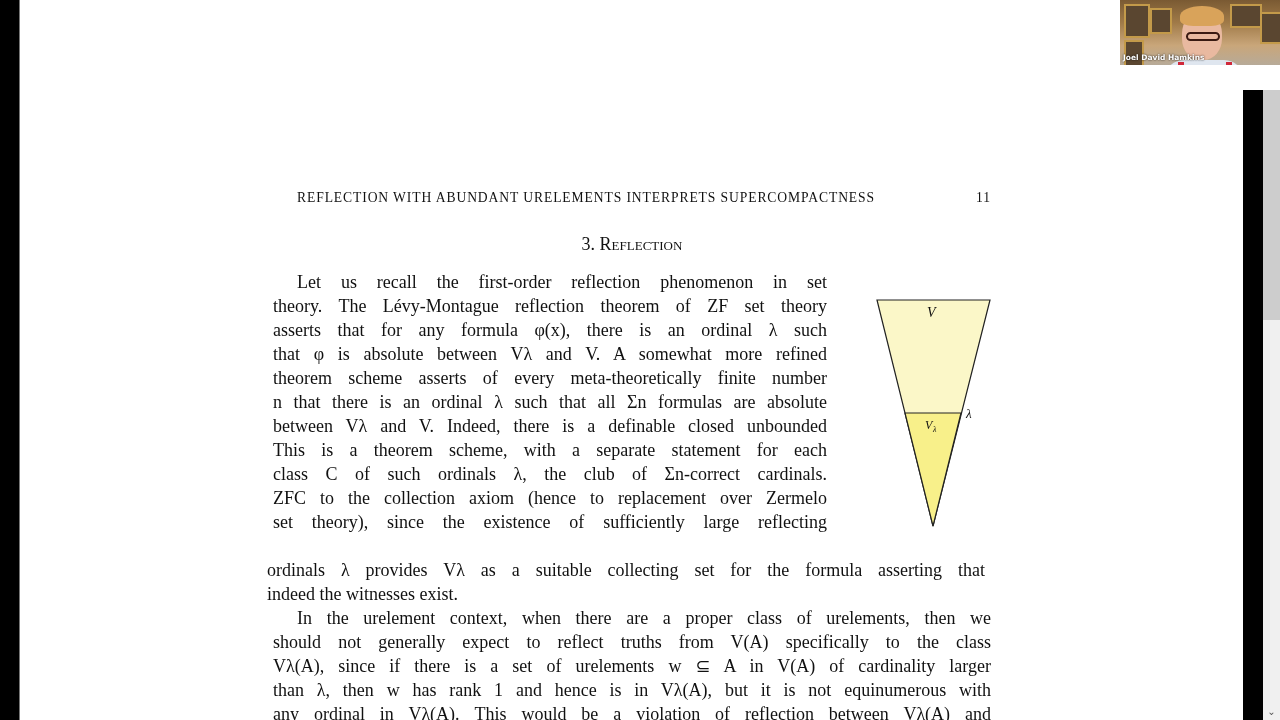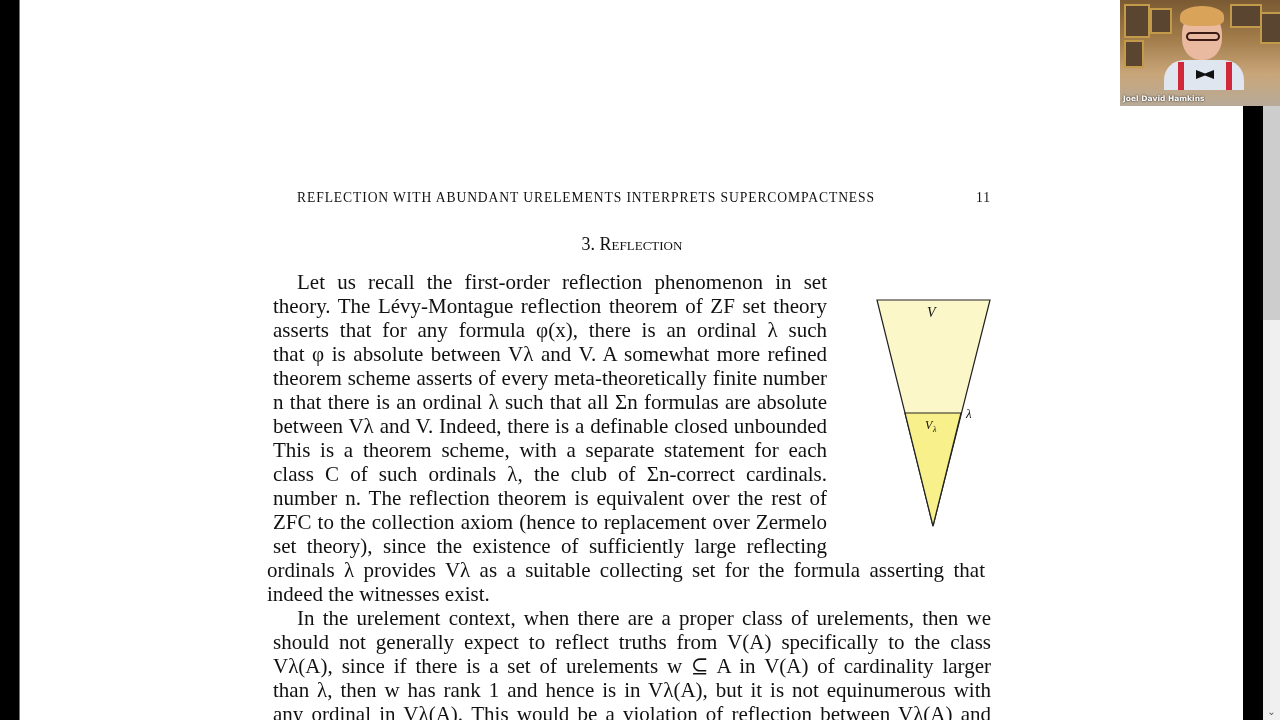--- a/index.html
+++ b/index.html
@@ -24,7 +24,7 @@
   .p2 { left:273px; top:606px; width:718px; }
 
   .figure { position:absolute; left:872px; top:294px; width:124px; height:240px; }
-  .video { position:absolute; left:1120px; top:0; width:160px; height:106px; overflow:hidden;
+  .video { position:absolute; left:1120px; top:0; width:160px; height:65px; overflow:hidden;
     background:linear-gradient(180deg,#7a5a33 0%,#a07a48 35%,#c9a67a 70%,#b7aa98 100%); }
   .video .frame { position:absolute; border:2px solid #c39a4a; background:#5a4630; }
   .video .face { position:absolute; left:62px; top:12px; width:40px; height:48px; border-radius:45%; background:#e9b9a0; }

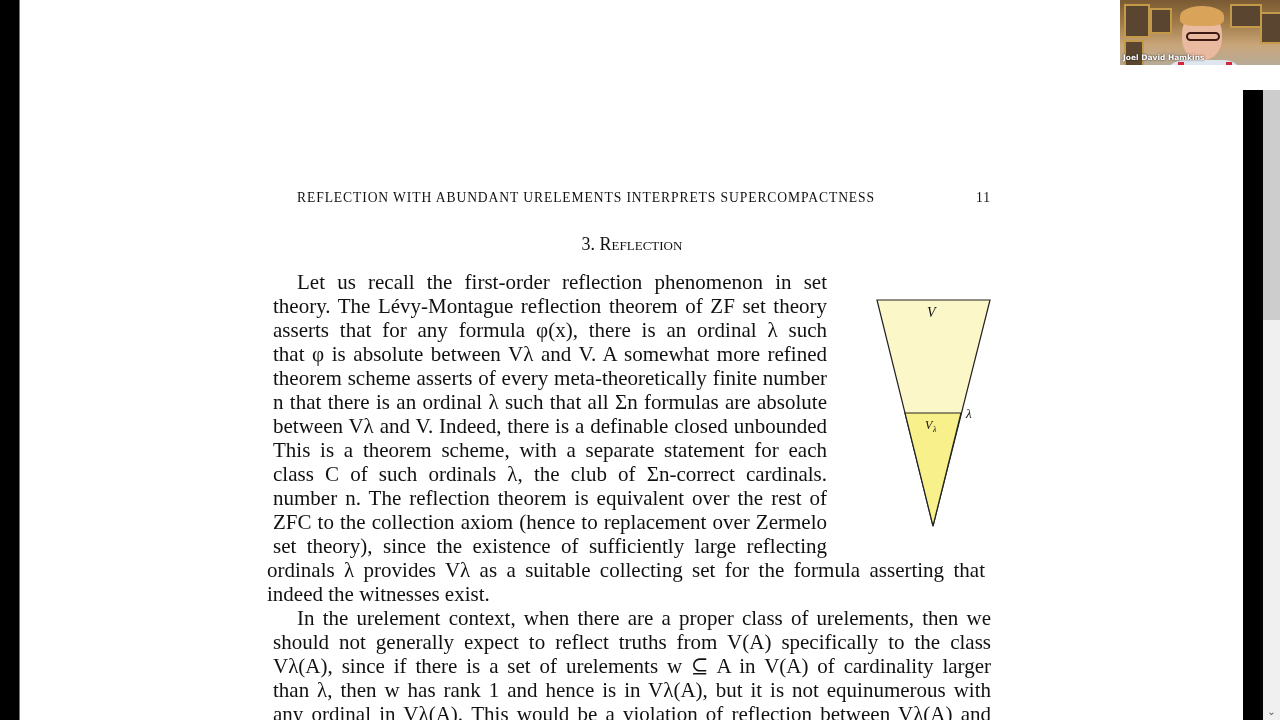--- a/index.html
+++ b/index.html
@@ -15,7 +15,7 @@
   .section-title { position:absolute; left:273px; top:234px; width:718px; text-align:center; font-size:18px; }
   .section-title .sc { font-variant:small-caps; }
 
-  .para { position:absolute; font-size:21px; line-height:24px; }
+  .para { position:absolute; font-size:18px; line-height:24px;font-family:Liberation Serif, serif; }
   .line { height:24px; white-space:nowrap; text-align:justify; text-align-last:justify; }
   .line.last { text-align-last:left; }
   .line.indent { text-indent:24px; }

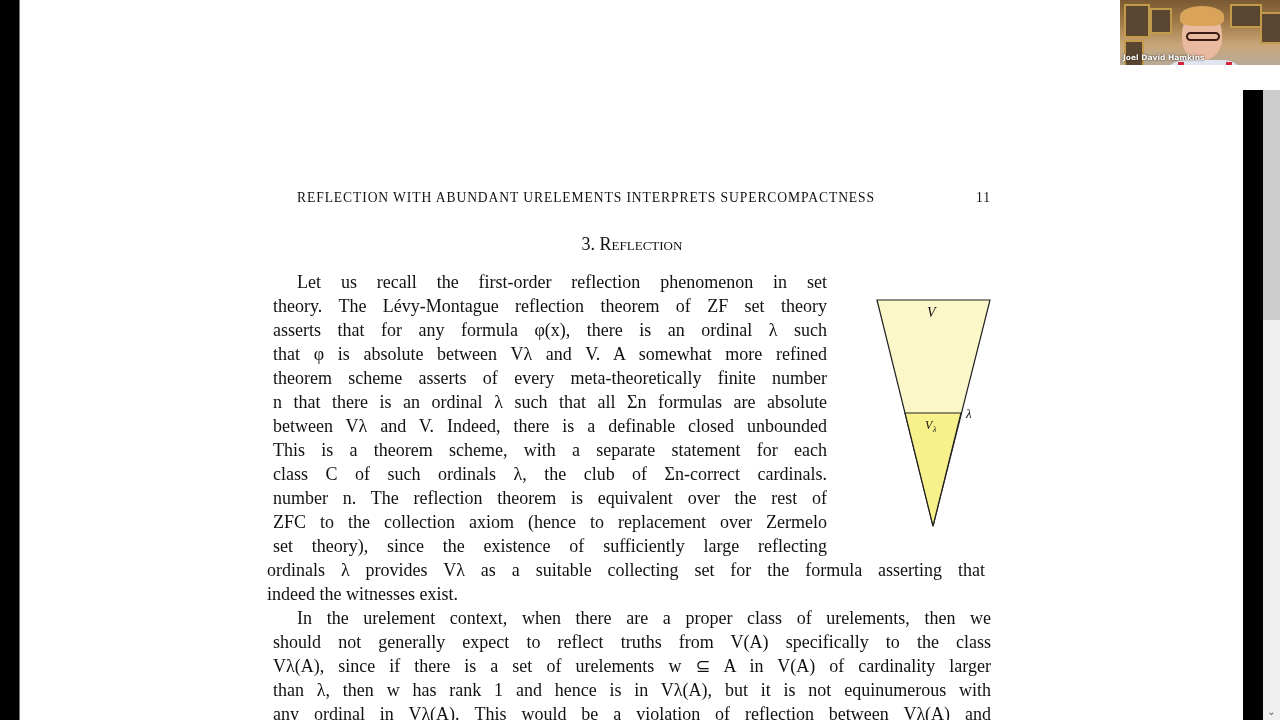--- a/index.html
+++ b/index.html
@@ -62,7 +62,6 @@
   <div class="line">between Vλ and V. Indeed, there is a definable closed unbounded</div>
   <div class="line">This is a theorem scheme, with a separate statement for each</div>
   <div class="line">class C of such ordinals λ, the club of Σn-correct cardinals.</div>
-  <div class="line">number n. The reflection theorem is equivalent over the rest of</div>
   <div class="line">ZFC to the collection axiom (hence to replacement over Zermelo</div>
   <div class="line">set theory), since the existence of sufficiently large reflecting</div>
 </div>

